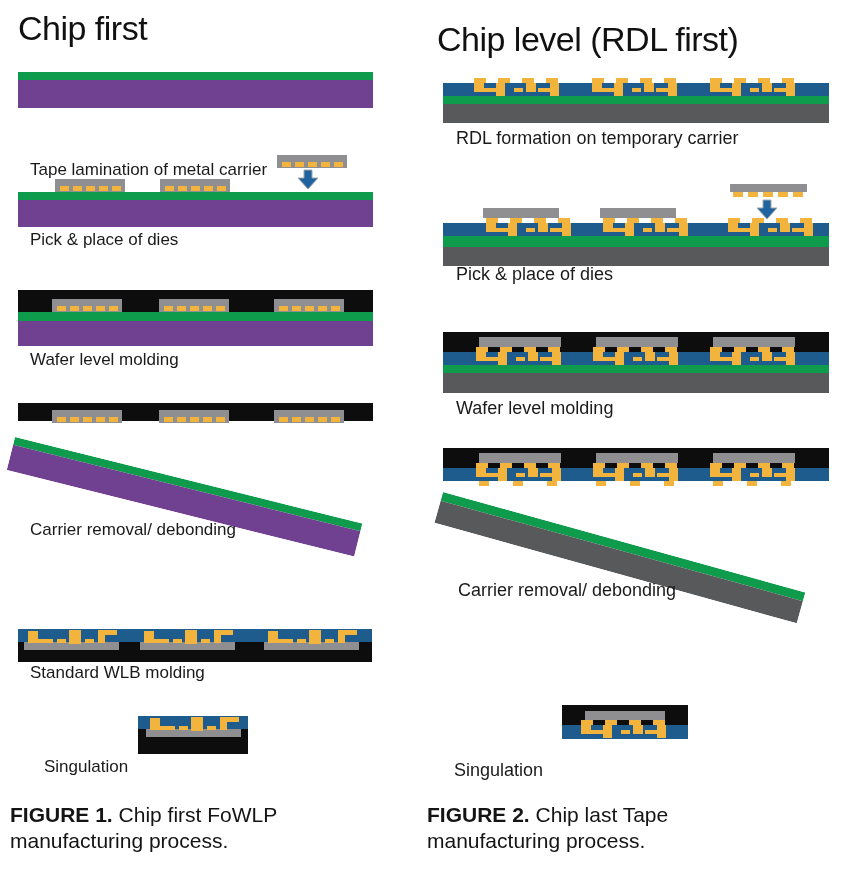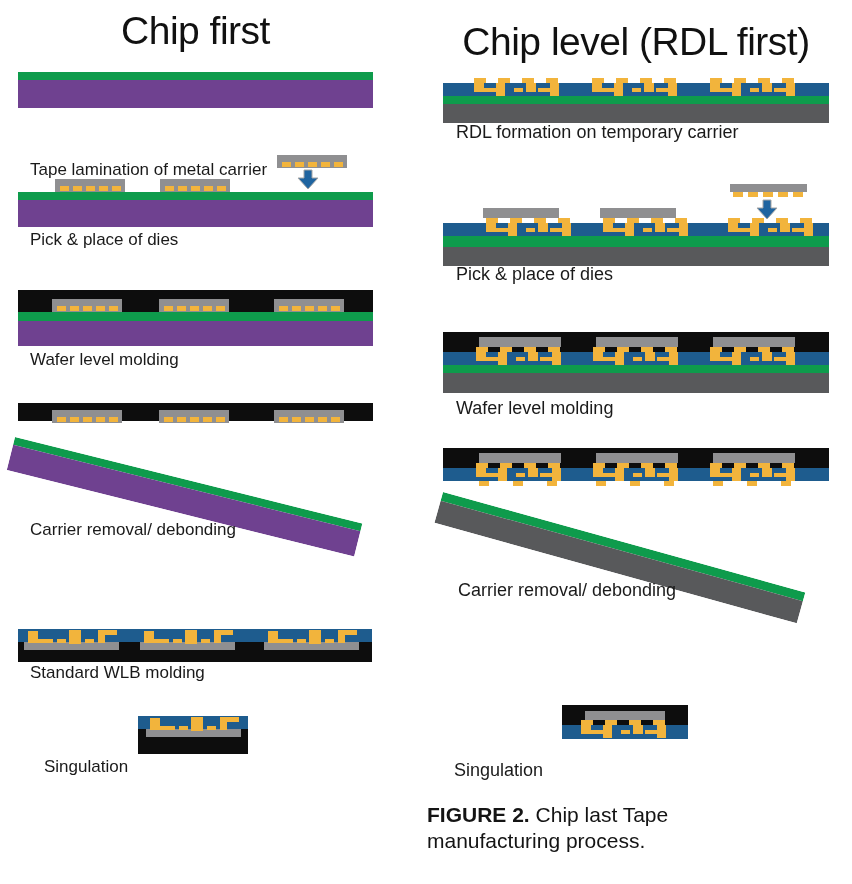--- a/index.html
+++ b/index.html
@@ -9,7 +9,7 @@
   }
   .abs{position:absolute;}
   .col-title{
-    font-size:39px;line-height:1.1;text-align:center;color:#111;
+    font-size:34px;line-height:1.1;color:#111;
     letter-spacing:-0.5px;white-space:nowrap;
   }
   #l-title{left:18px;top:10px;width:355px;}

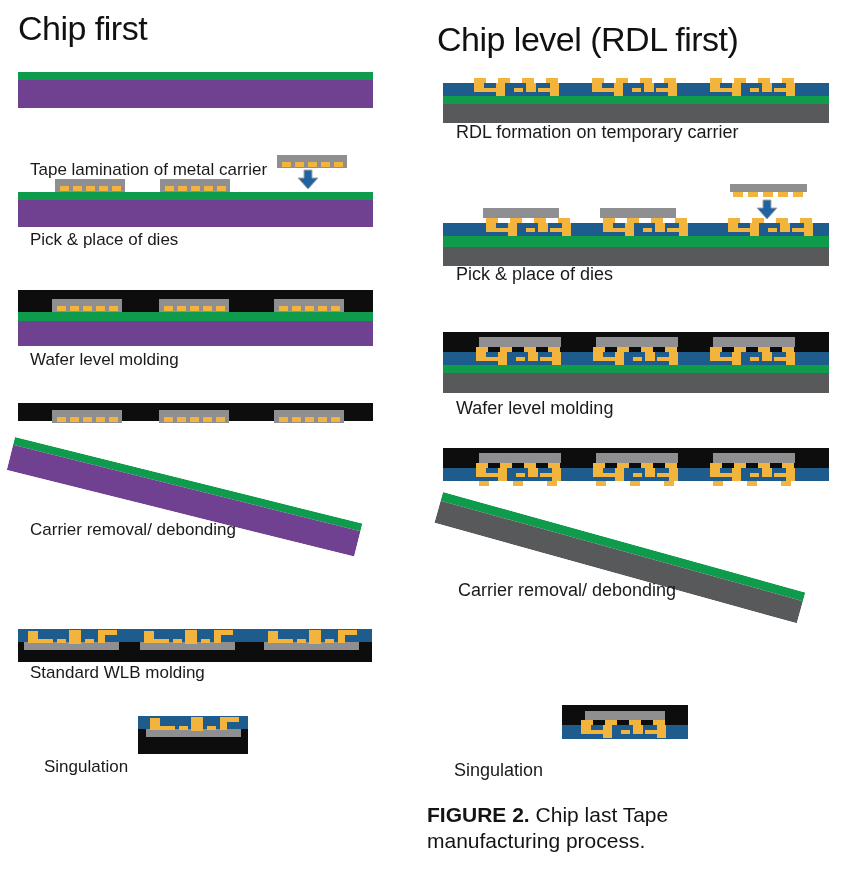--- a/index.html
+++ b/index.html
@@ -22,7 +22,7 @@
   #l-lab4{left:30px;top:520px;}
   #l-lab5{left:30px;top:663px;}
   #l-lab6{left:44px;top:757px;}
-  #r-lab1{left:456px;top:122px;}
+  #r-lab1{left:456px;top:128px;}
   #r-lab2{left:456px;top:264px;}
   #r-lab3{left:456px;top:398px;}
   #r-lab4{left:458px;top:580px;}

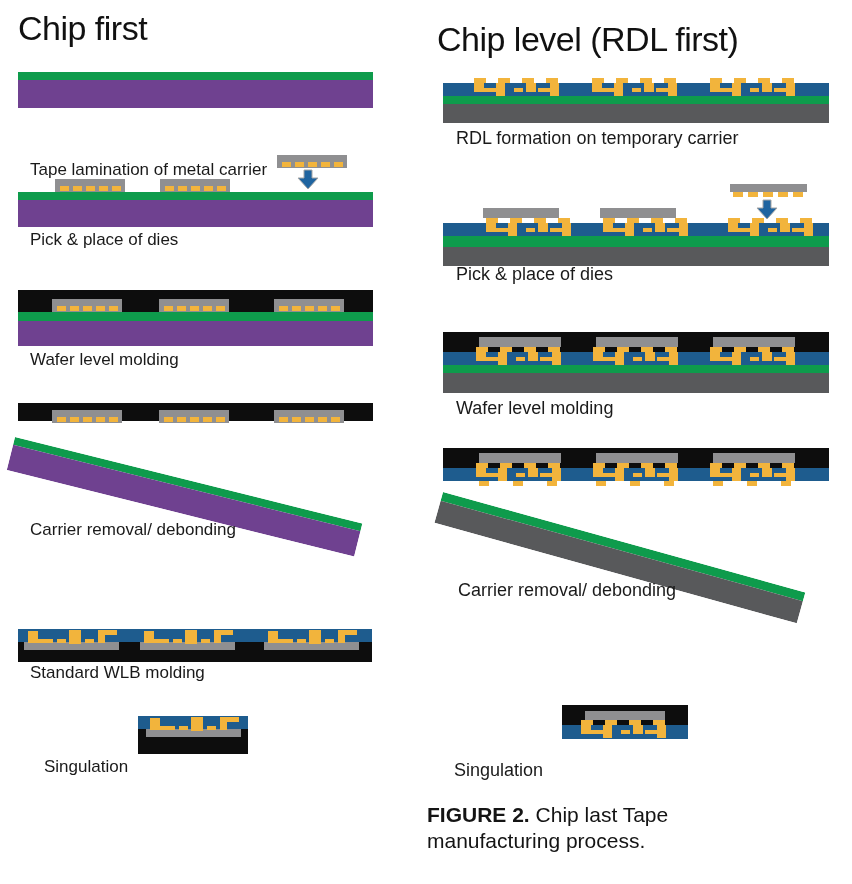--- a/index.html
+++ b/index.html
@@ -168,6 +168,10 @@
   </svg>
   <div id="l-lab6" class="abs step-label">Singulation</div>
 
+  <div id="l-cap" class="abs caption">
+    <span class="cap-label">FIGURE 1.</span>
+    <span>Chip first FoWLP manufacturing process.</span>
+  </div>
 
   <div id="r-title" class="abs col-title">Chip level (RDL first)</div>
 

